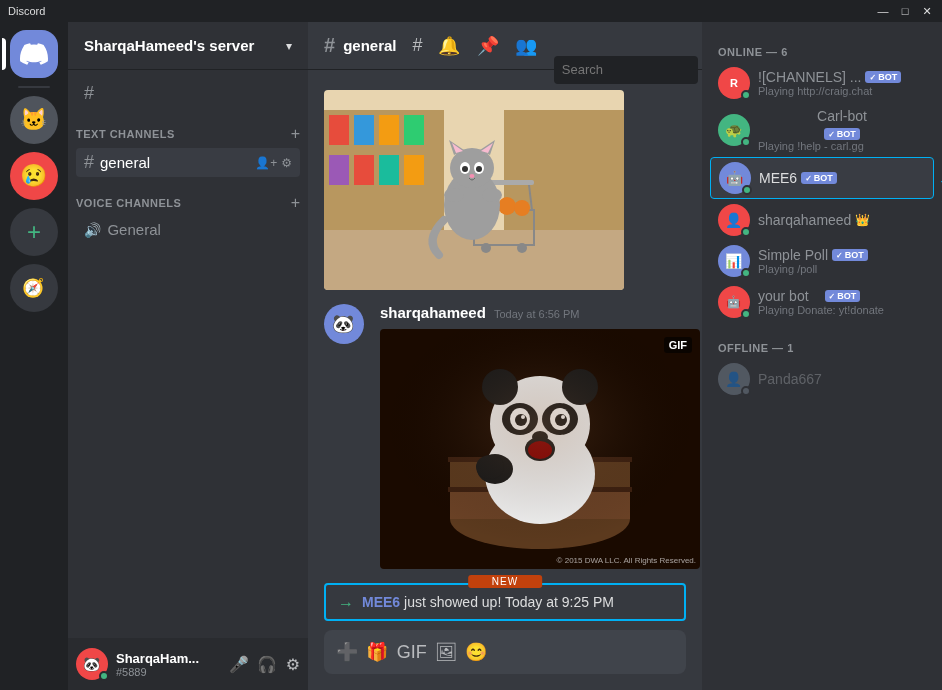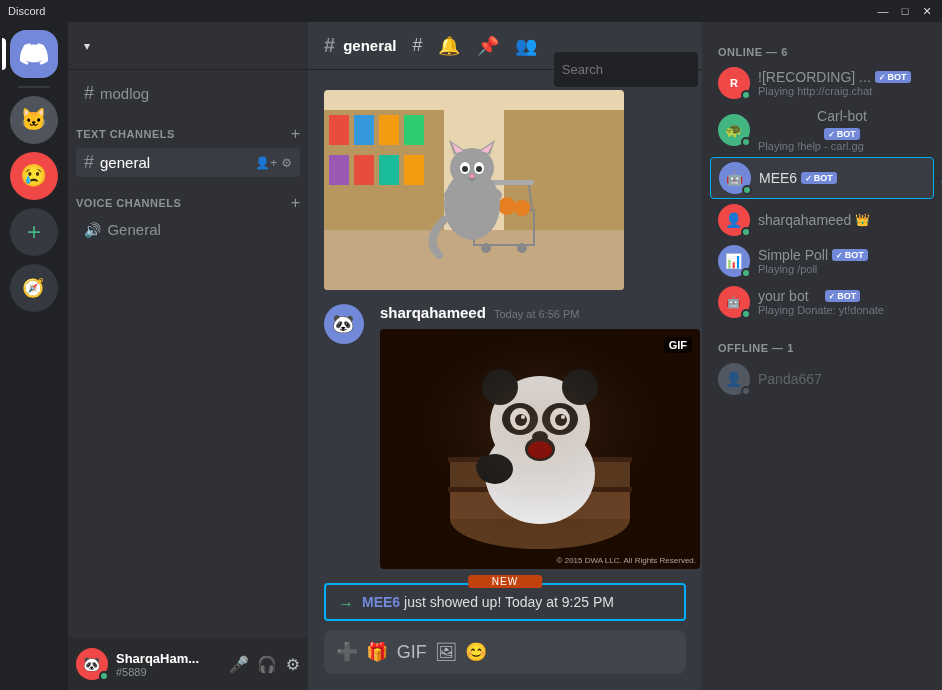--- a/index.html
+++ b/index.html
@@ -590,6 +590,7 @@
 
   <div id="channel-sidebar">
     <div id="server-header">
+      <span id="server-name">SharqaHameed's server</span>
       <span class="chevron-icon">▾</span>
     </div>
     <div id="channels-list">

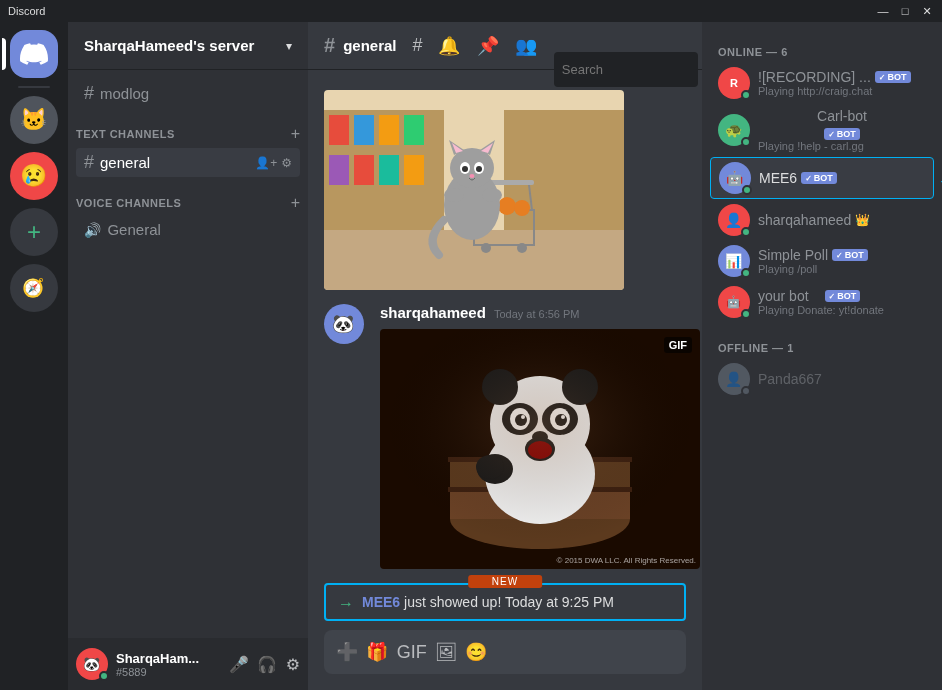--- a/index.html
+++ b/index.html
@@ -313,7 +313,7 @@
       align-items: center;
       gap: 8px;
       width: 144px;
-      height: 35px;
+      height: 28px;
       margin-top: 48px;
     }
     #search-input {

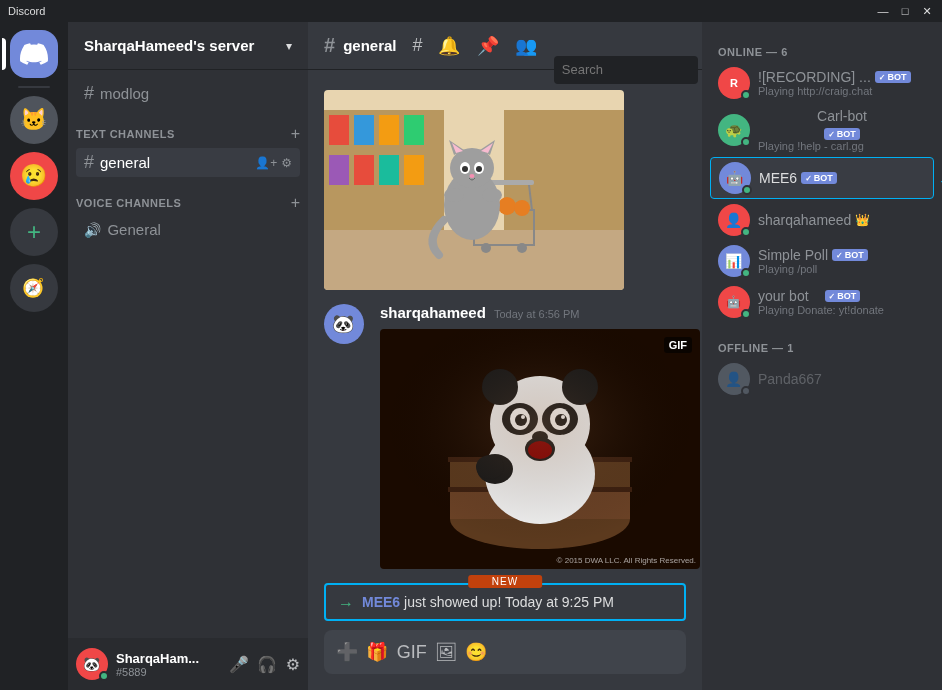--- a/index.html
+++ b/index.html
@@ -822,7 +822,7 @@
       </div>
       <div class="member-name-wrap">
         <div style="display:flex; align-items:center; gap:4px;">
-          <span class="member-name">![RECORDING] ...</span>
+          <span class="member-name">![CHANNELS] ...</span>
           <span class="bot-badge">BOT</span>
         </div>
         <div class="member-activity">Playing http://craig.chat</div>

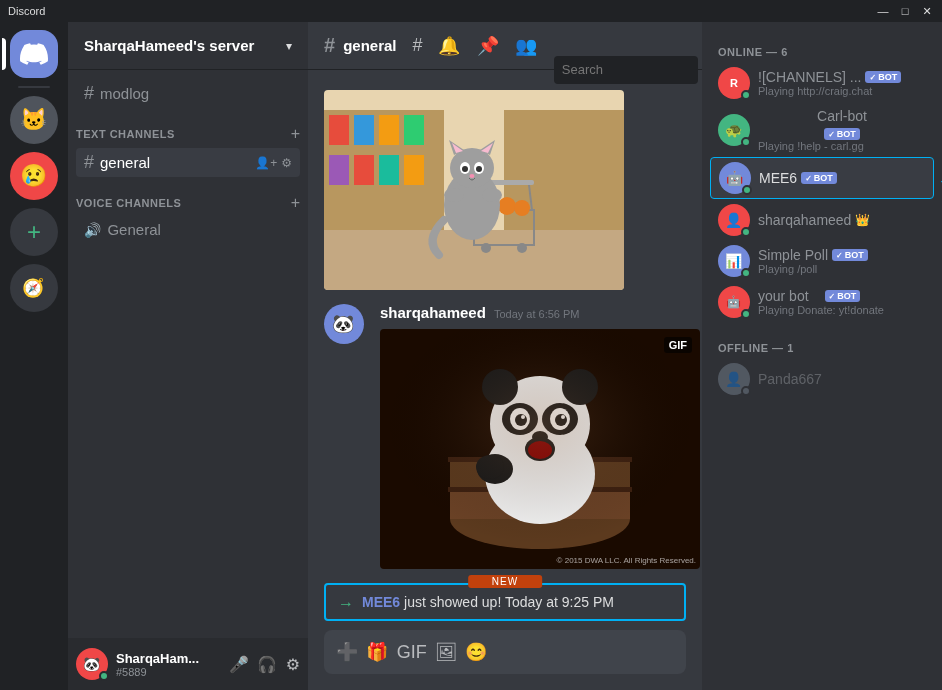--- a/index.html
+++ b/index.html
@@ -597,7 +597,6 @@
 
       <div class="standalone-channel">
         <span class="channel-hash">#</span>
-        <span class="channel-name">modlog</span>
       </div>
 
       <div class="channel-category">

